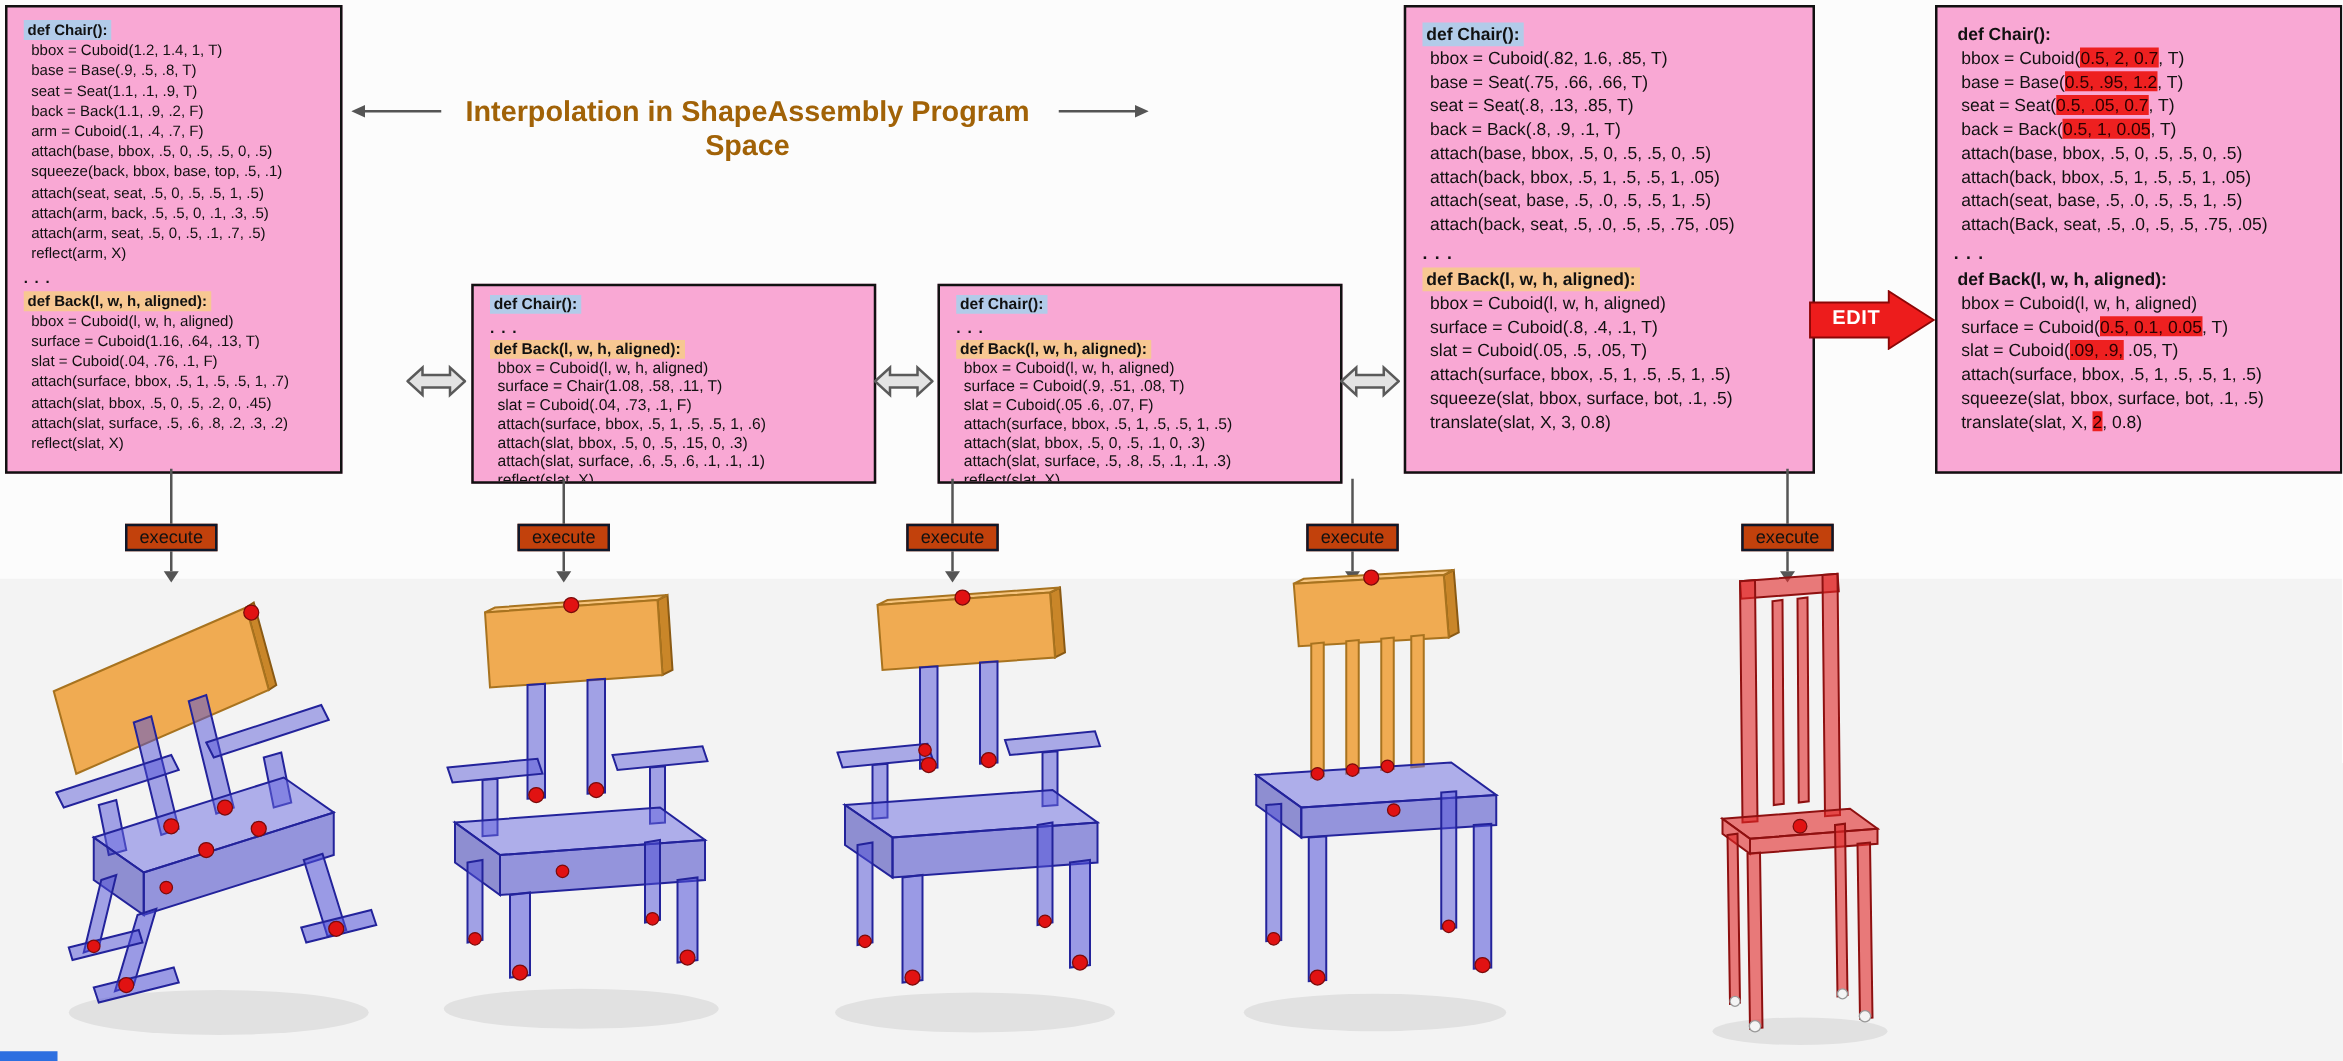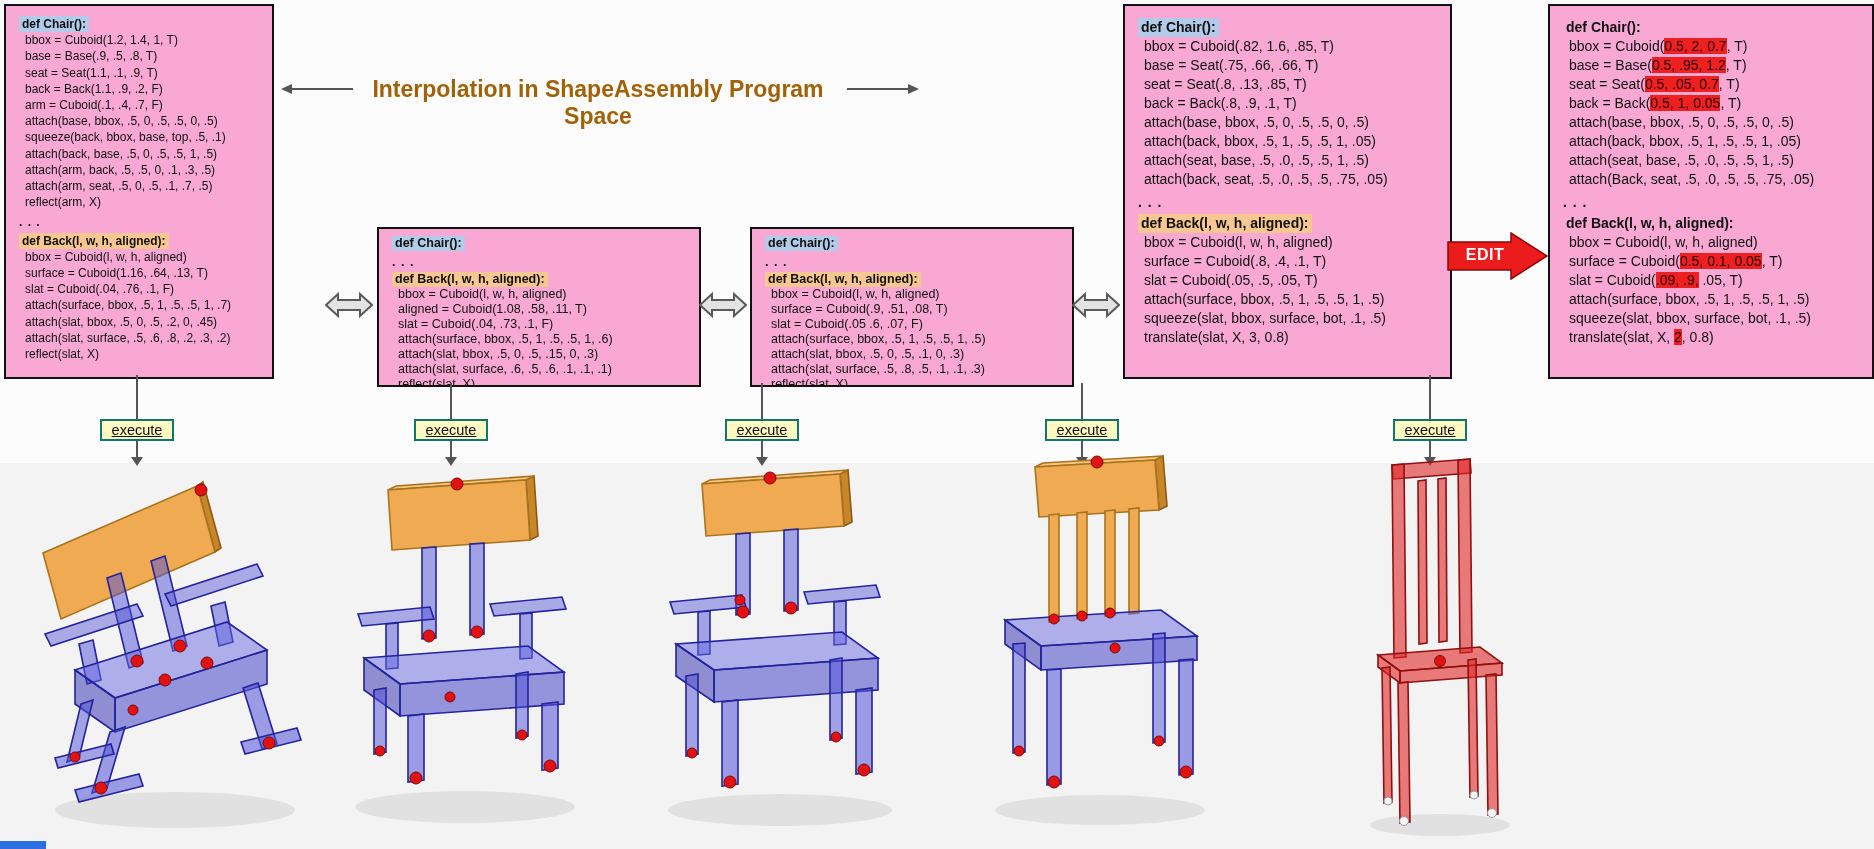--- a/index.html
+++ b/index.html
@@ -62,7 +62,7 @@
         <div class="code-line"><span>arm = Cuboid(.1, .4, .7, F)</span></div>
         <div class="code-line"><span>attach(base, bbox, .5, 0, .5, .5, 0, .5)</span></div>
         <div class="code-line"><span>squeeze(back, bbox, base, top, .5, .1)</span></div>
-        <div class="code-line"><span>attach(back, base, .5, 0, .5, .5, 1, .5)</span></div>
+        <div class="code-line"><span>attach(seat, seat, .5, 0, .5, .5, 1, .5)</span></div>
         <div class="code-line"><span>attach(arm, back, .5, .5, 0, .1, .3, .5)</span></div>
         <div class="code-line"><span>attach(arm, seat, .5, 0, .5, .1, .7, .5)</span></div>
         <div class="code-line"><span>reflect(arm, X)</span></div>

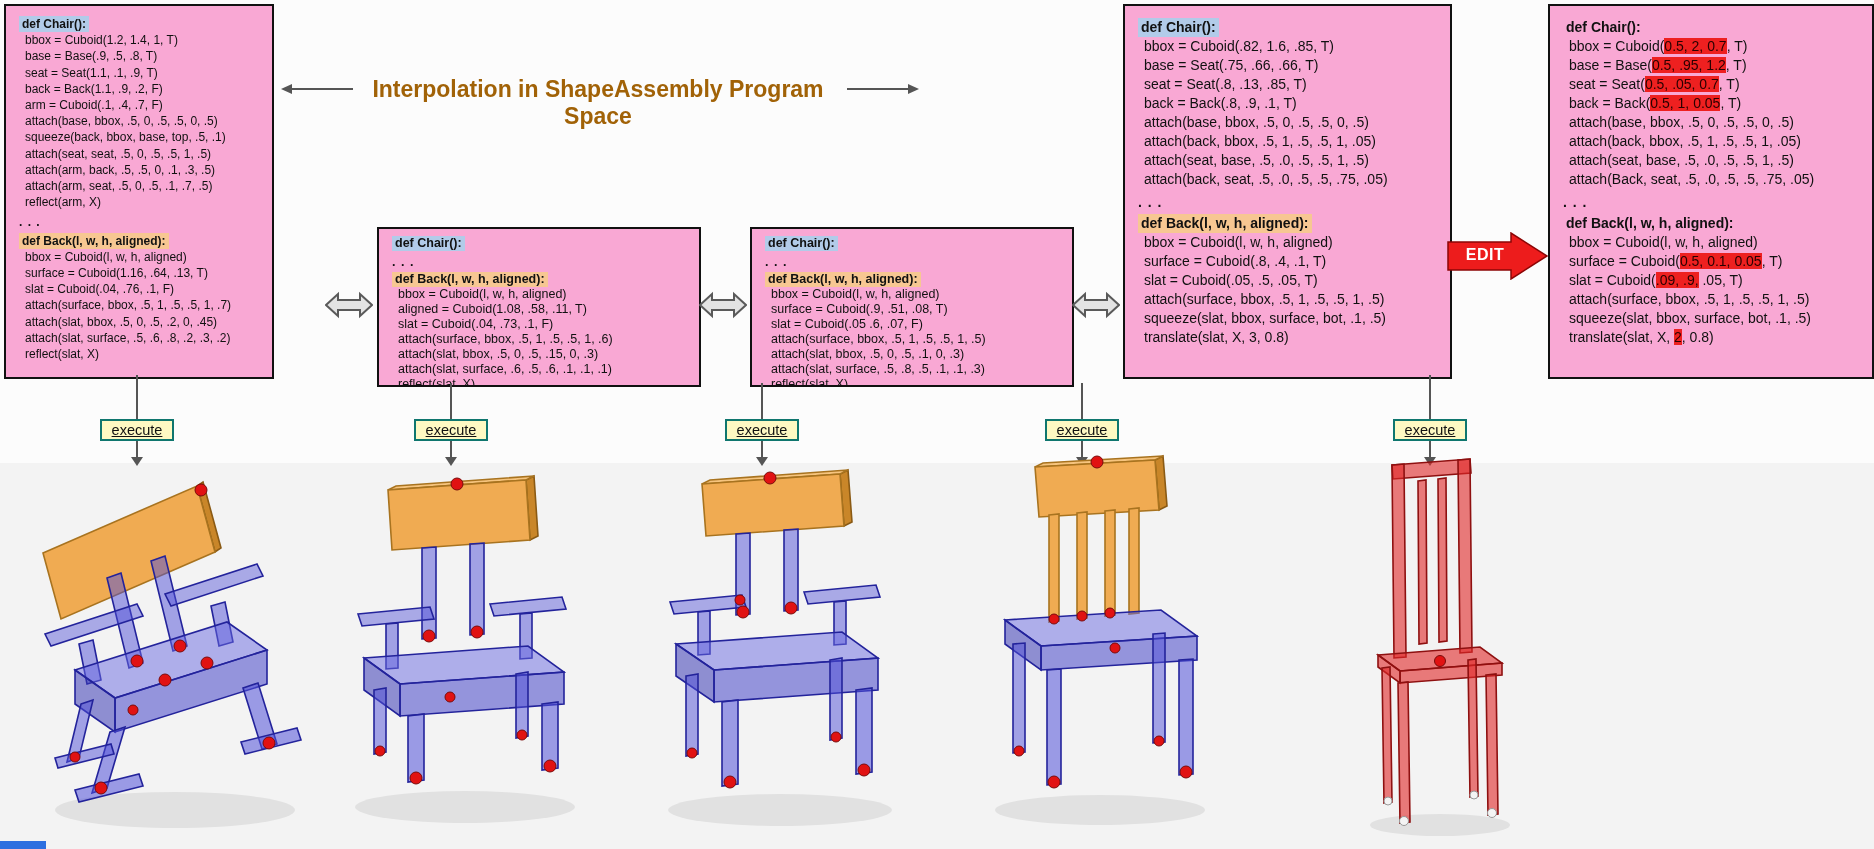--- a/index.html
+++ b/index.html
@@ -83,7 +83,7 @@
         <div class="code-dots">. . .</div>
         <div class="code-header"><span class="hdr bg-orange">def Back(l, w, h, aligned):</span></div>
         <div class="code-line"><span>bbox = Cuboid(l, w, h, aligned)</span></div>
-        <div class="code-line"><span>aligned = Cuboid(1.08, .58, .11, T)</span></div>
+        <div class="code-line"><span>surface = Chair(1.08, .58, .11, T)</span></div>
         <div class="code-line"><span>slat = Cuboid(.04, .73, .1, F)</span></div>
         <div class="code-line"><span>attach(surface, bbox, .5, 1, .5, .5, 1, .6)</span></div>
         <div class="code-line"><span>attach(slat, bbox, .5, 0, .5, .15, 0, .3)</span></div>

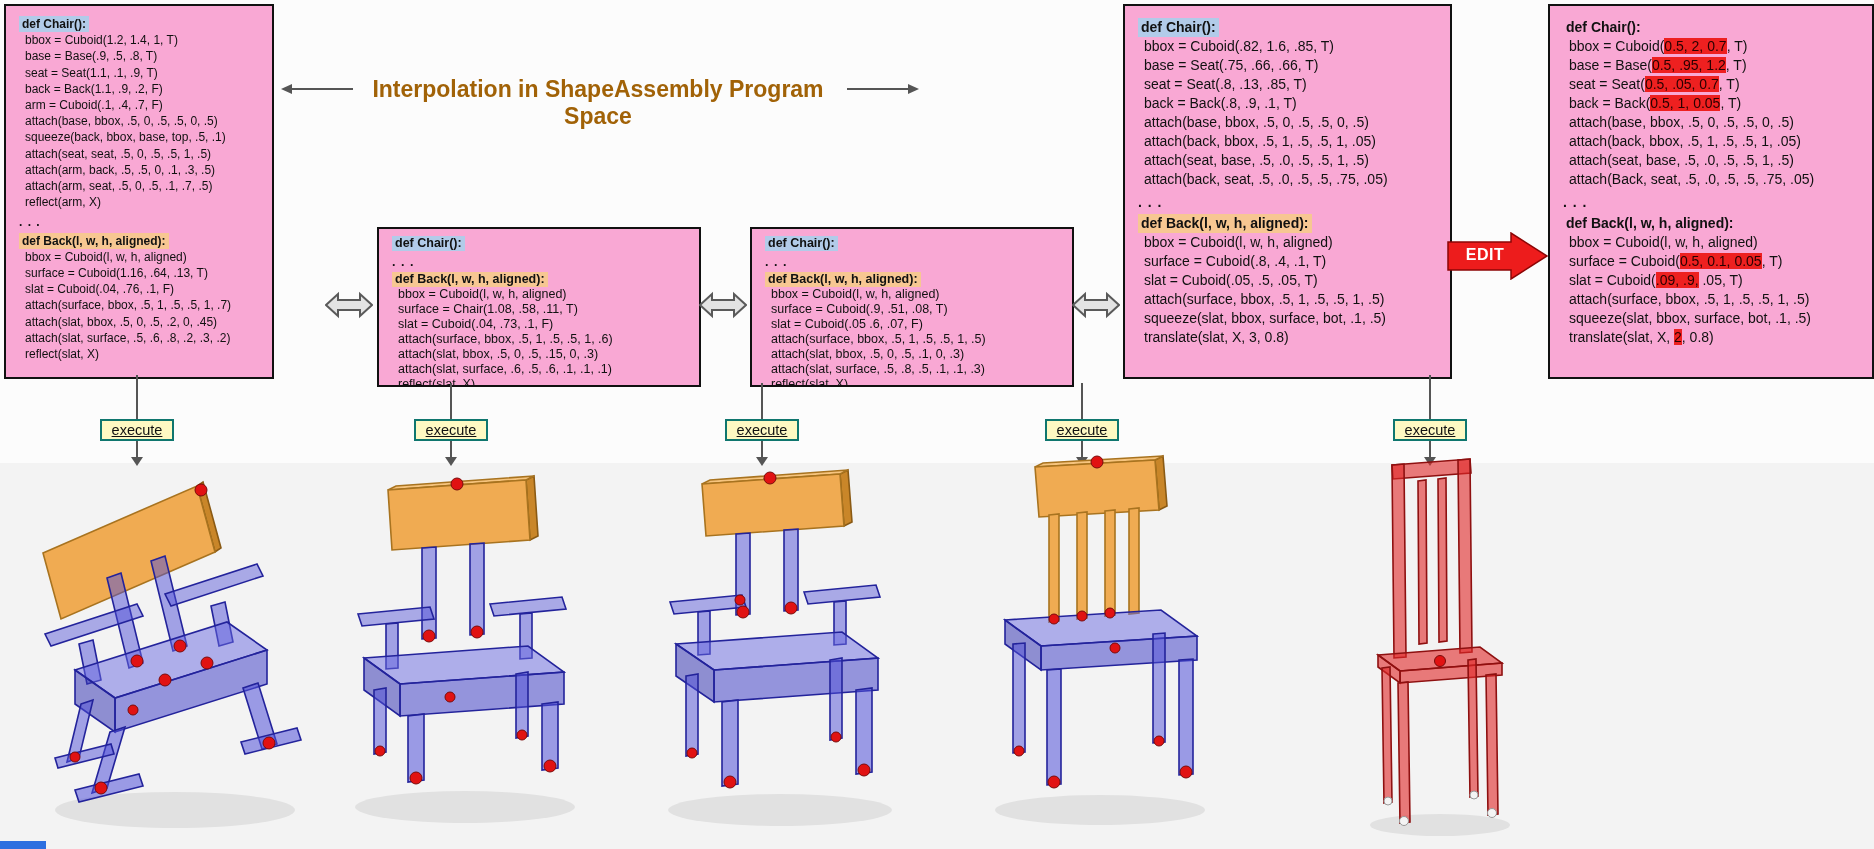--- a/index.html
+++ b/index.html
@@ -28,7 +28,7 @@
 
   .exec{position:absolute;width:84px;display:flex;flex-direction:column;align-items:center;}
   .vline{width:2px;background:#555;}
-  .ebox{border:2px solid #0f766e;background:#fef9c3;font-size:14.5px;padding:1px 10px;color:#111;text-decoration:underline;}
+  .ebox{border:2px solid #0f172a;background:#c2410c;font-size:14.5px;padding:1px 10px;color:#111;}
   .ahead{width:0;height:0;border-left:6px solid transparent;border-right:6px solid transparent;
          border-top:9px solid #555;}
 

